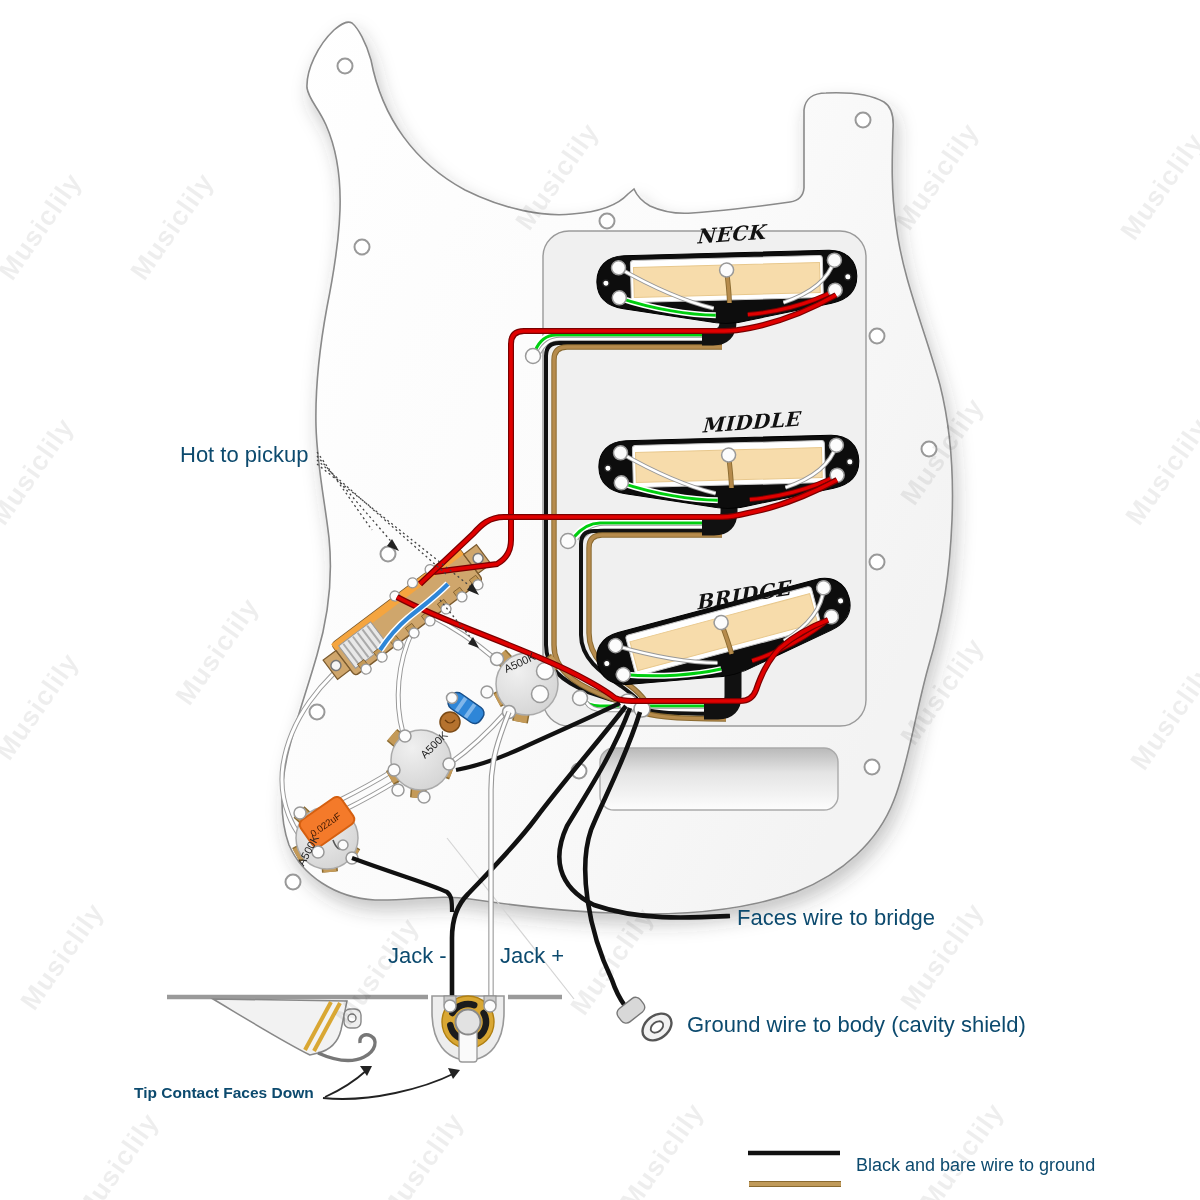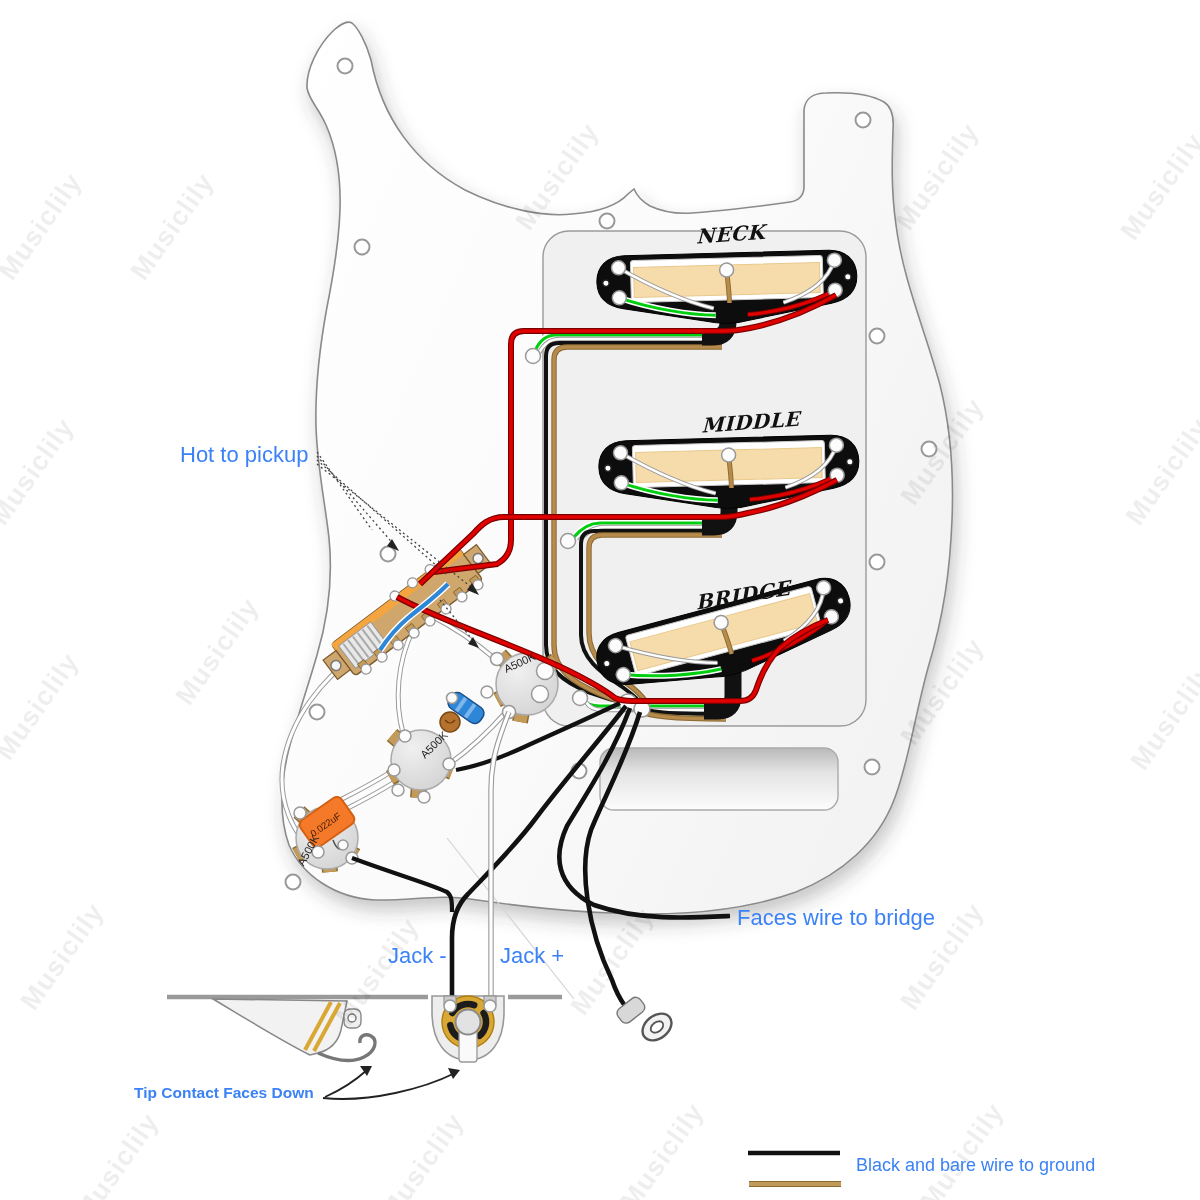--- a/index.html
+++ b/index.html
@@ -10,7 +10,7 @@
   .wm{position:absolute;font:bold 27px "Liberation Sans",sans-serif;letter-spacing:1px;
       color:rgba(0,0,0,0.065);transform:rotate(-55deg);transform-origin:0 100%;white-space:nowrap;}
   .lbl-layer{position:absolute;left:0;top:0;width:1200px;height:1200px;z-index:3;pointer-events:none;}
-  .lbl{position:absolute;font:22px "Liberation Sans",sans-serif;color:#3b82f6;white-space:nowrap;}
+  .lbl{position:absolute;font:22px "Liberation Sans",sans-serif;color:#0c4a6e;white-space:nowrap;}
   .lbl.small{font-size:15.5px;font-weight:bold;}
   .lbl.legend{font-size:18px;}
   .pname{position:absolute;font:italic 600 20px "DejaVu Serif",serif;color:#111;letter-spacing:.5px;

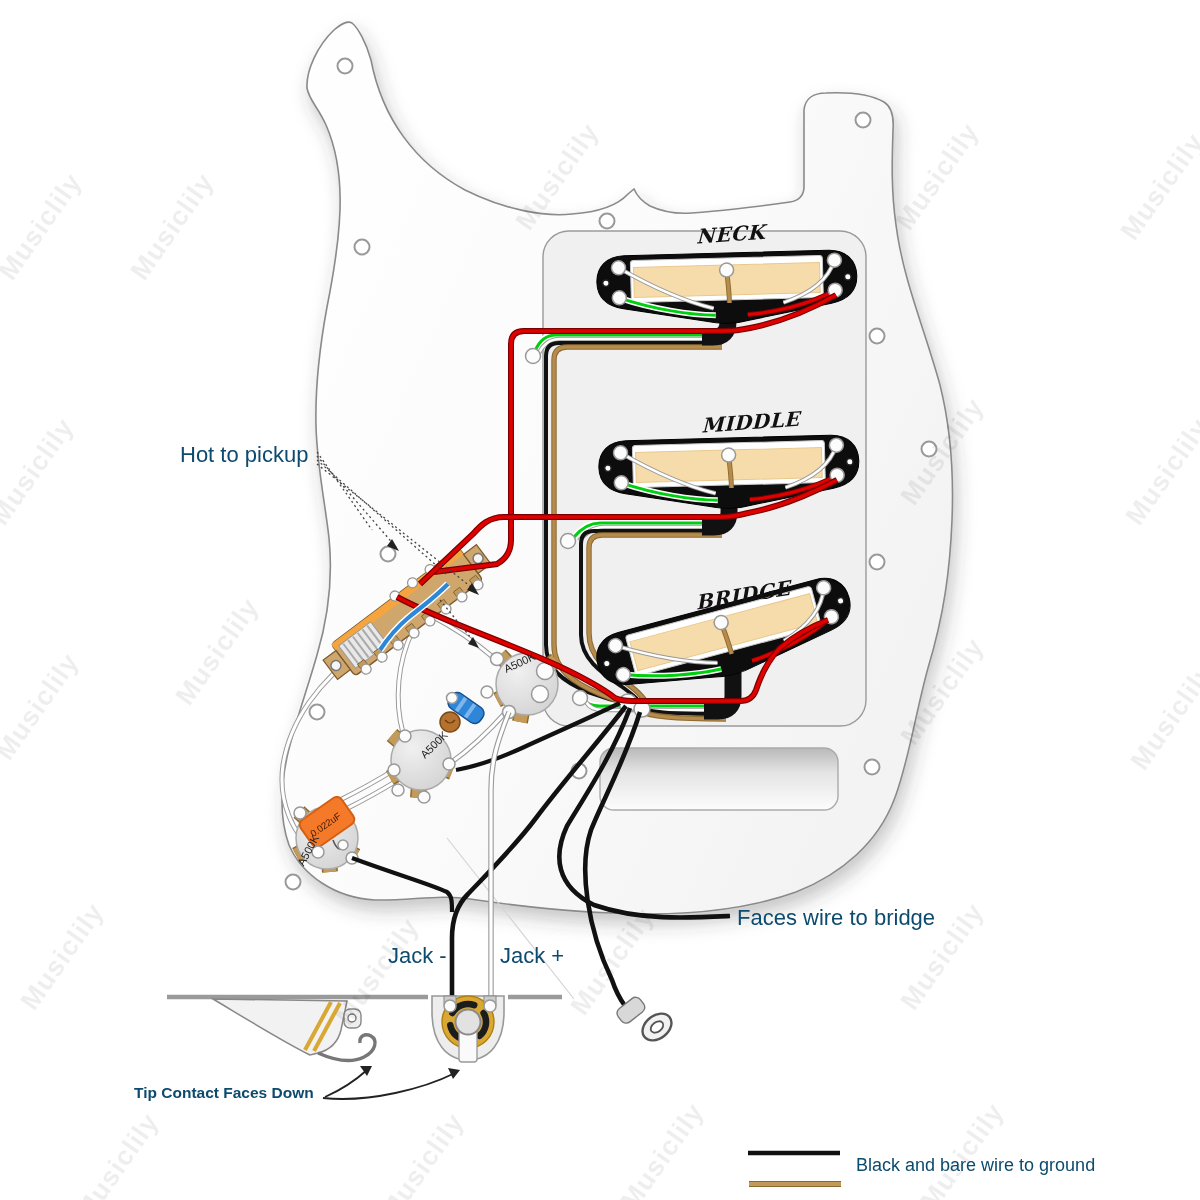--- a/index.html
+++ b/index.html
@@ -404,6 +404,7 @@
   <div class="lbl" style="left:388px;top:943px">Jack -</div>
   <div class="lbl" style="left:500px;top:943px">Jack +</div>
   <div class="lbl" style="left:737px;top:905px">Faces wire to bridge</div>
+  <div class="lbl" style="left:687px;top:1012px">Ground wire to body (cavity shield)</div>
   <div class="lbl small" style="left:134px;top:1084px">Tip Contact Faces Down</div>
   <div class="lbl legend" style="left:856px;top:1155px">Black and bare wire to ground</div>
 

